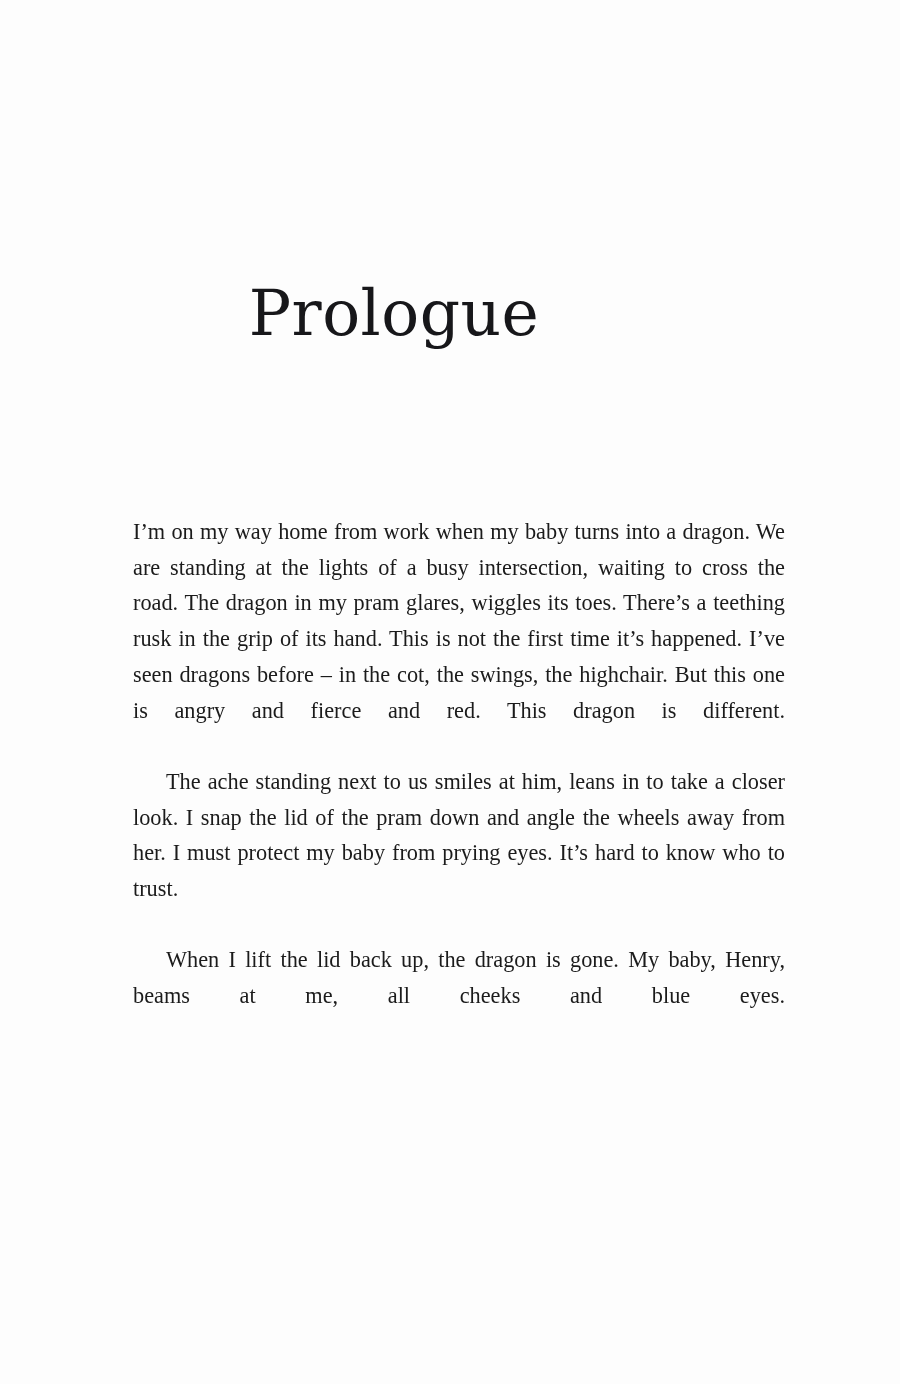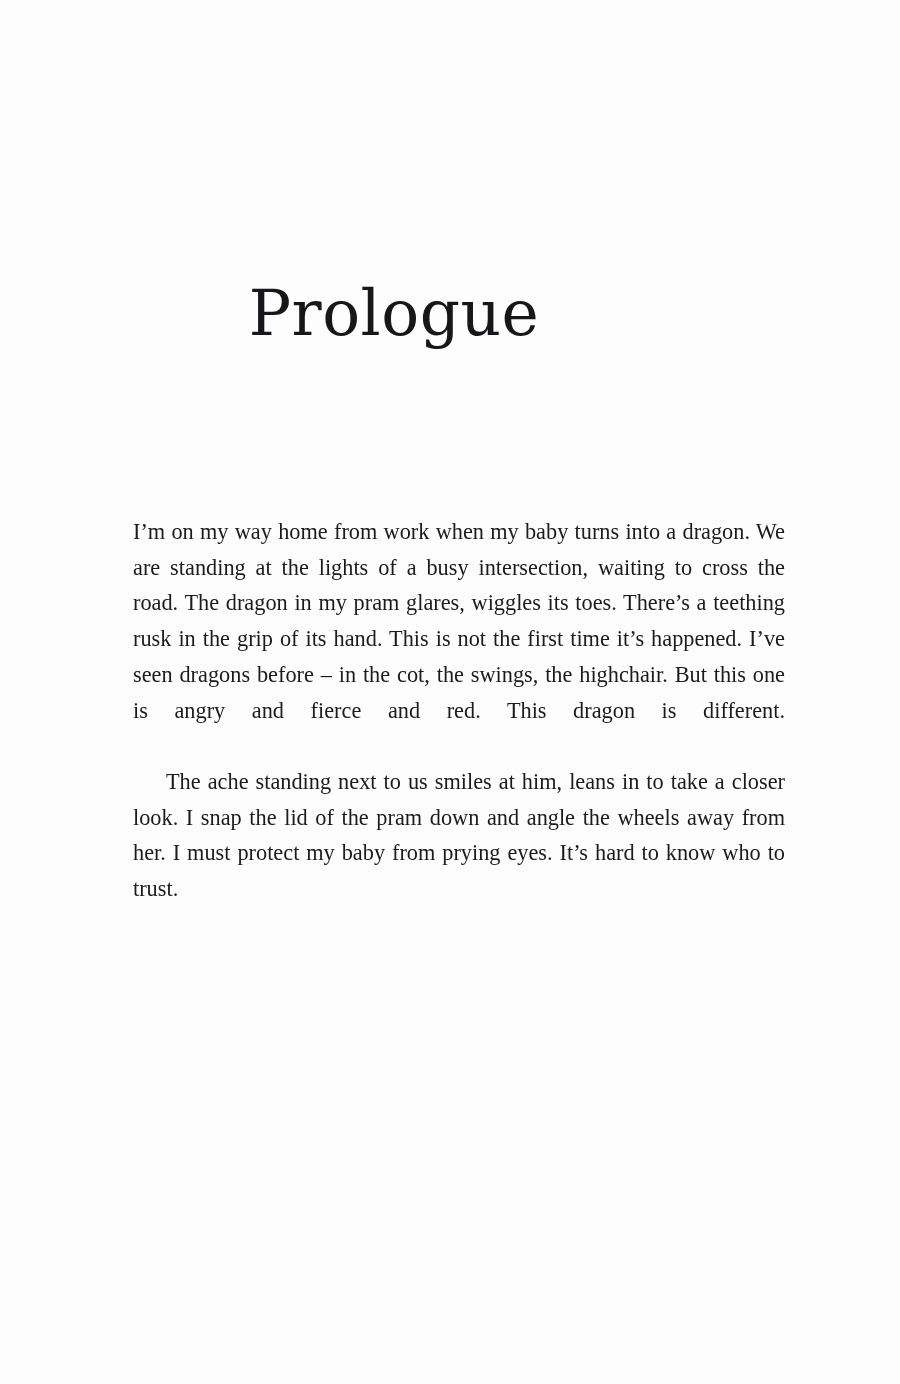--- a/index.html
+++ b/index.html
@@ -82,6 +82,7 @@
   <div class="text-block">
     <p class="body-paragraph first-paragraph">I’m on my way home from work when my baby turns into a dragon. We are standing at the lights of a busy intersection, waiting to cross the road. The dragon in my pram glares, wiggles its toes. There’s a teething rusk in the grip of its hand. This is not the first time it’s happened. I’ve seen dragons before – in the cot, the swings, the highchair. But this one is angry and fierce and red. This dragon is different.</p>
     <p class="body-paragraph">The ache standing next to us smiles at him, leans in to take a closer look. I snap the lid of the pram down and angle the wheels away from her. I must protect my baby from prying eyes. It’s hard to know who to trust.</p>
+    <p class="body-paragraph">When I lift the lid back up, the dragon is gone. My baby, Henry, beams at me, all cheeks and blue eyes.</p>
   </div>
 
 </div>

